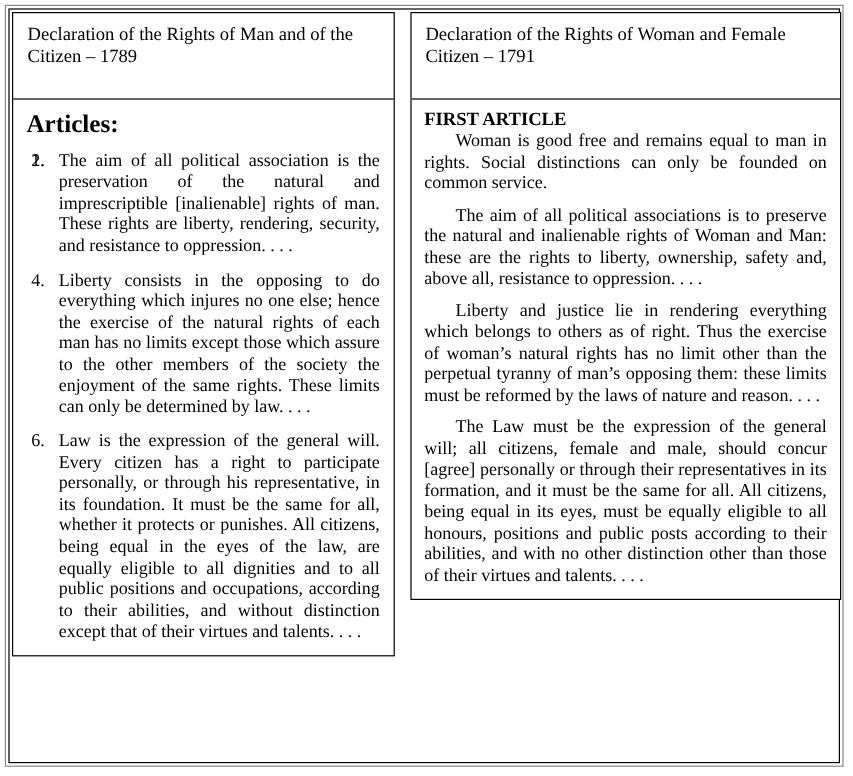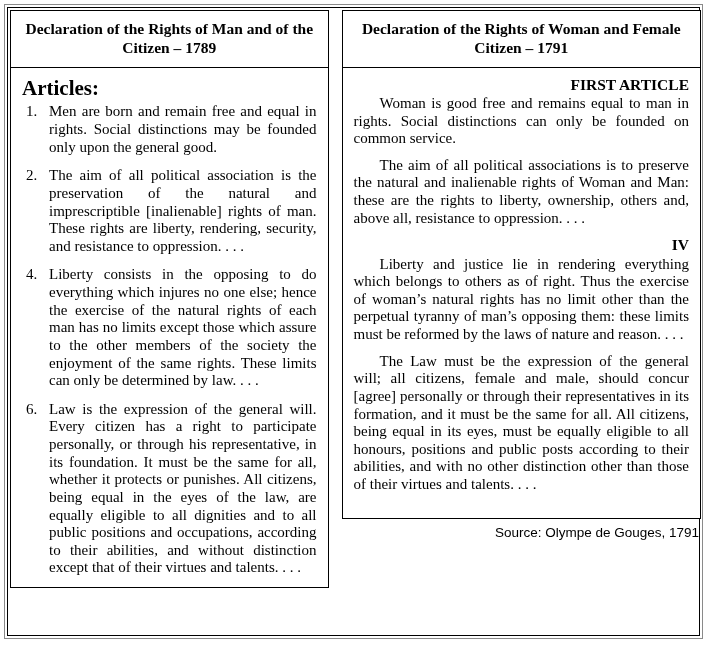--- a/index.html
+++ b/index.html
@@ -67,11 +67,10 @@
 
   .doc-title {
     border-bottom: 1.5px solid #000000;
-    font-weight: bold;
+    font-weight: normal;
     font-size: 15.5px;
     line-height: 1.25;
-    text-align: center;
-    padding: 8px 12px 9px 12px;
+    padding: 8px 12px 24px 12px;
     box-sizing: border-box;
   }
 

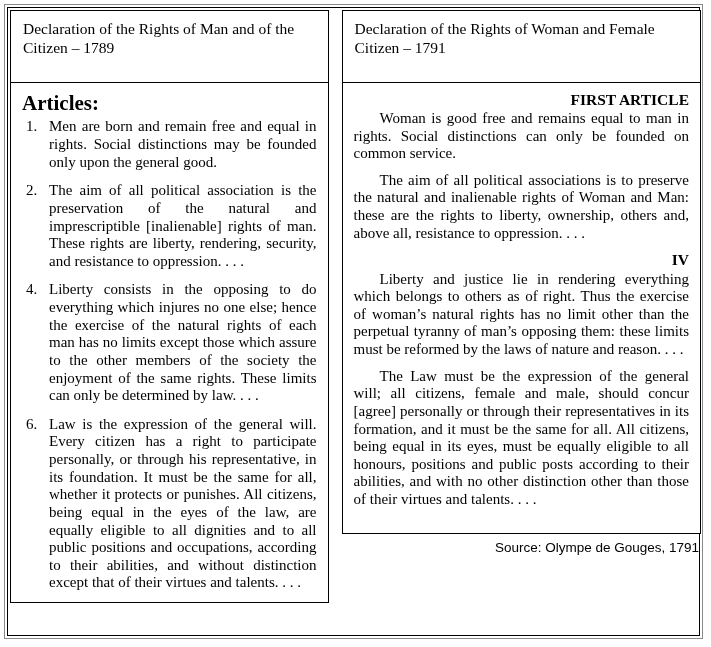--- a/index.html
+++ b/index.html
@@ -114,7 +114,7 @@
   .section-heading {
     font-weight: bold;
     font-size: 15.5px;
-    text-align: right;
+    text-align: left;
     margin: 0 0 1px 0;
     font-family: Liberation Serif, serif;
   }

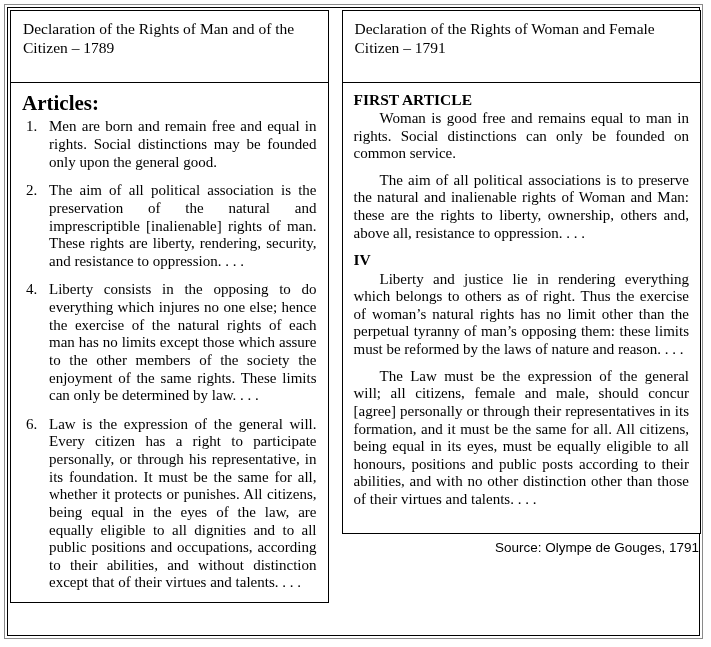--- a/index.html
+++ b/index.html
@@ -161,7 +161,6 @@
 
           <li>
             <span class="num">1.</span>
-            <span>Men are born and remain free and equal in rights. Social distinctions may be founded only upon the general good.</span>
           </li>
 
           <li>

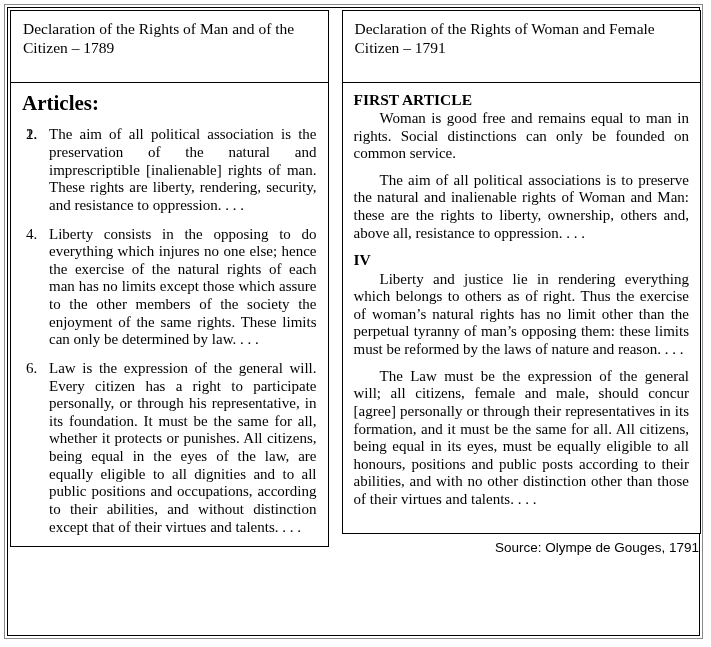--- a/index.html
+++ b/index.html
@@ -195,7 +195,7 @@
         <div class="section-heading">FIRST ARTICLE</div>
         <p class="section-body">Woman is good free and remains equal to man in rights. Social distinctions can only be founded on common service.</p>
 
-        <p class="section-body">The aim of all political associations is to preserve the natural and inalienable rights of Woman and Man: these are the rights to liberty, ownership, others and, above all, resistance to oppression. . . .</p>
+        <p class="section-body">The aim of all political associations is to preserve the natural and inalienable rights of Woman and Man: these are the rights to liberty, ownership, safety and, above all, resistance to oppression. . . .</p>
 
         <div class="section-heading">IV</div>
         <p class="section-body">Liberty and justice lie in rendering everything which belongs to others as of right. Thus the exercise of woman’s natural rights has no limit other than the perpetual tyranny of man’s opposing them: these limits must be reformed by the laws of nature and reason. . . .</p>

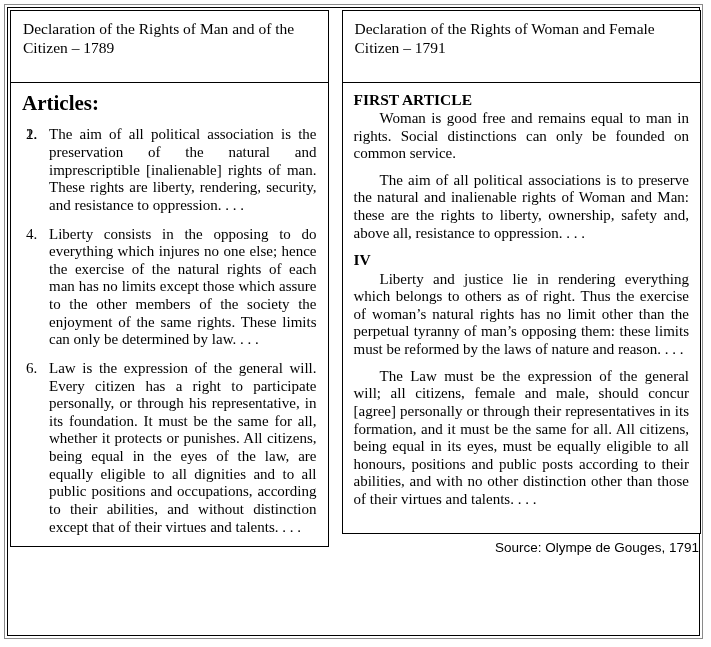--- a/index.html
+++ b/index.html
@@ -197,7 +197,6 @@
 
         <p class="section-body">The aim of all political associations is to preserve the natural and inalienable rights of Woman and Man: these are the rights to liberty, ownership, safety and, above all, resistance to oppression. . . .</p>
 
-        <div class="section-heading">IV</div>
         <p class="section-body">Liberty and justice lie in rendering everything which belongs to others as of right. Thus the exercise of woman’s natural rights has no limit other than the perpetual tyranny of man’s opposing them: these limits must be reformed by the laws of nature and reason. . . .</p>
 
         <p class="section-body">The Law must be the expression of the general will; all citizens, female and male, should concur [agree] personally or through their representatives in its formation, and it must be the same for all. All citizens, being equal in its eyes, must be equally eligible to all honours, positions and public posts according to their abilities, and with no other distinction other than those of their virtues and talents. . . .</p>

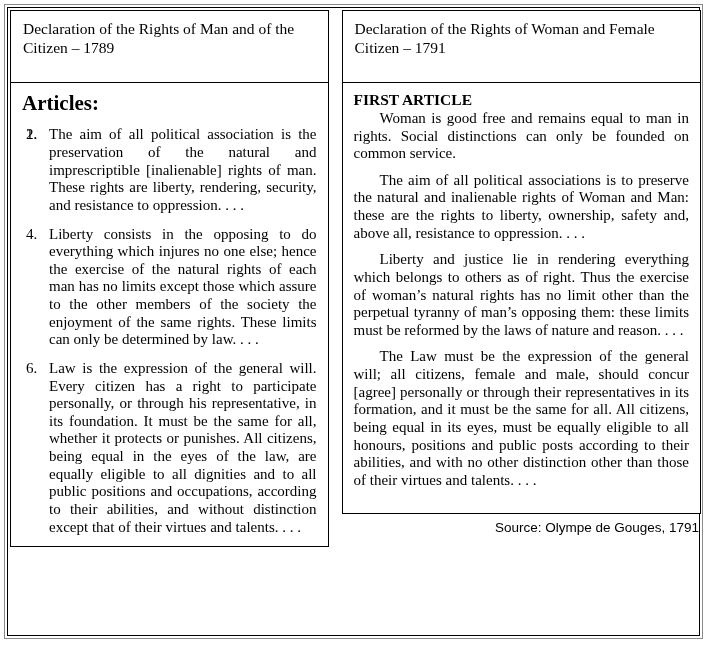--- a/index.html
+++ b/index.html
@@ -125,7 +125,7 @@
     text-justify: inter-word;
     hyphens: none;
   }
-  .section-body:last-child { margin-bottom: 14px; }
+  .section-body:last-child { margin-bottom: 0; }
 
   
   .source {

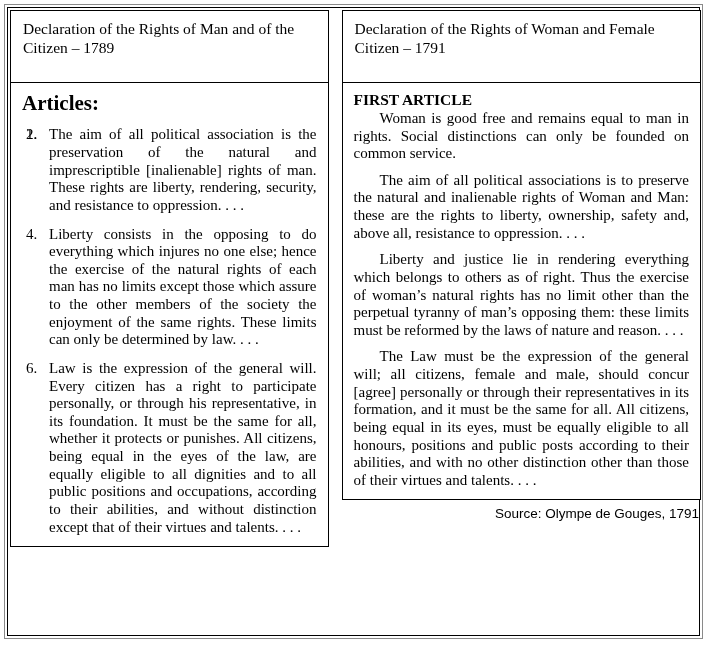--- a/index.html
+++ b/index.html
@@ -204,7 +204,6 @@
       </div>
     </div>
 
-    <div class="source right-src">Source: Olympe de Gouges, 1791</div>
   </div>
 
 </div>

